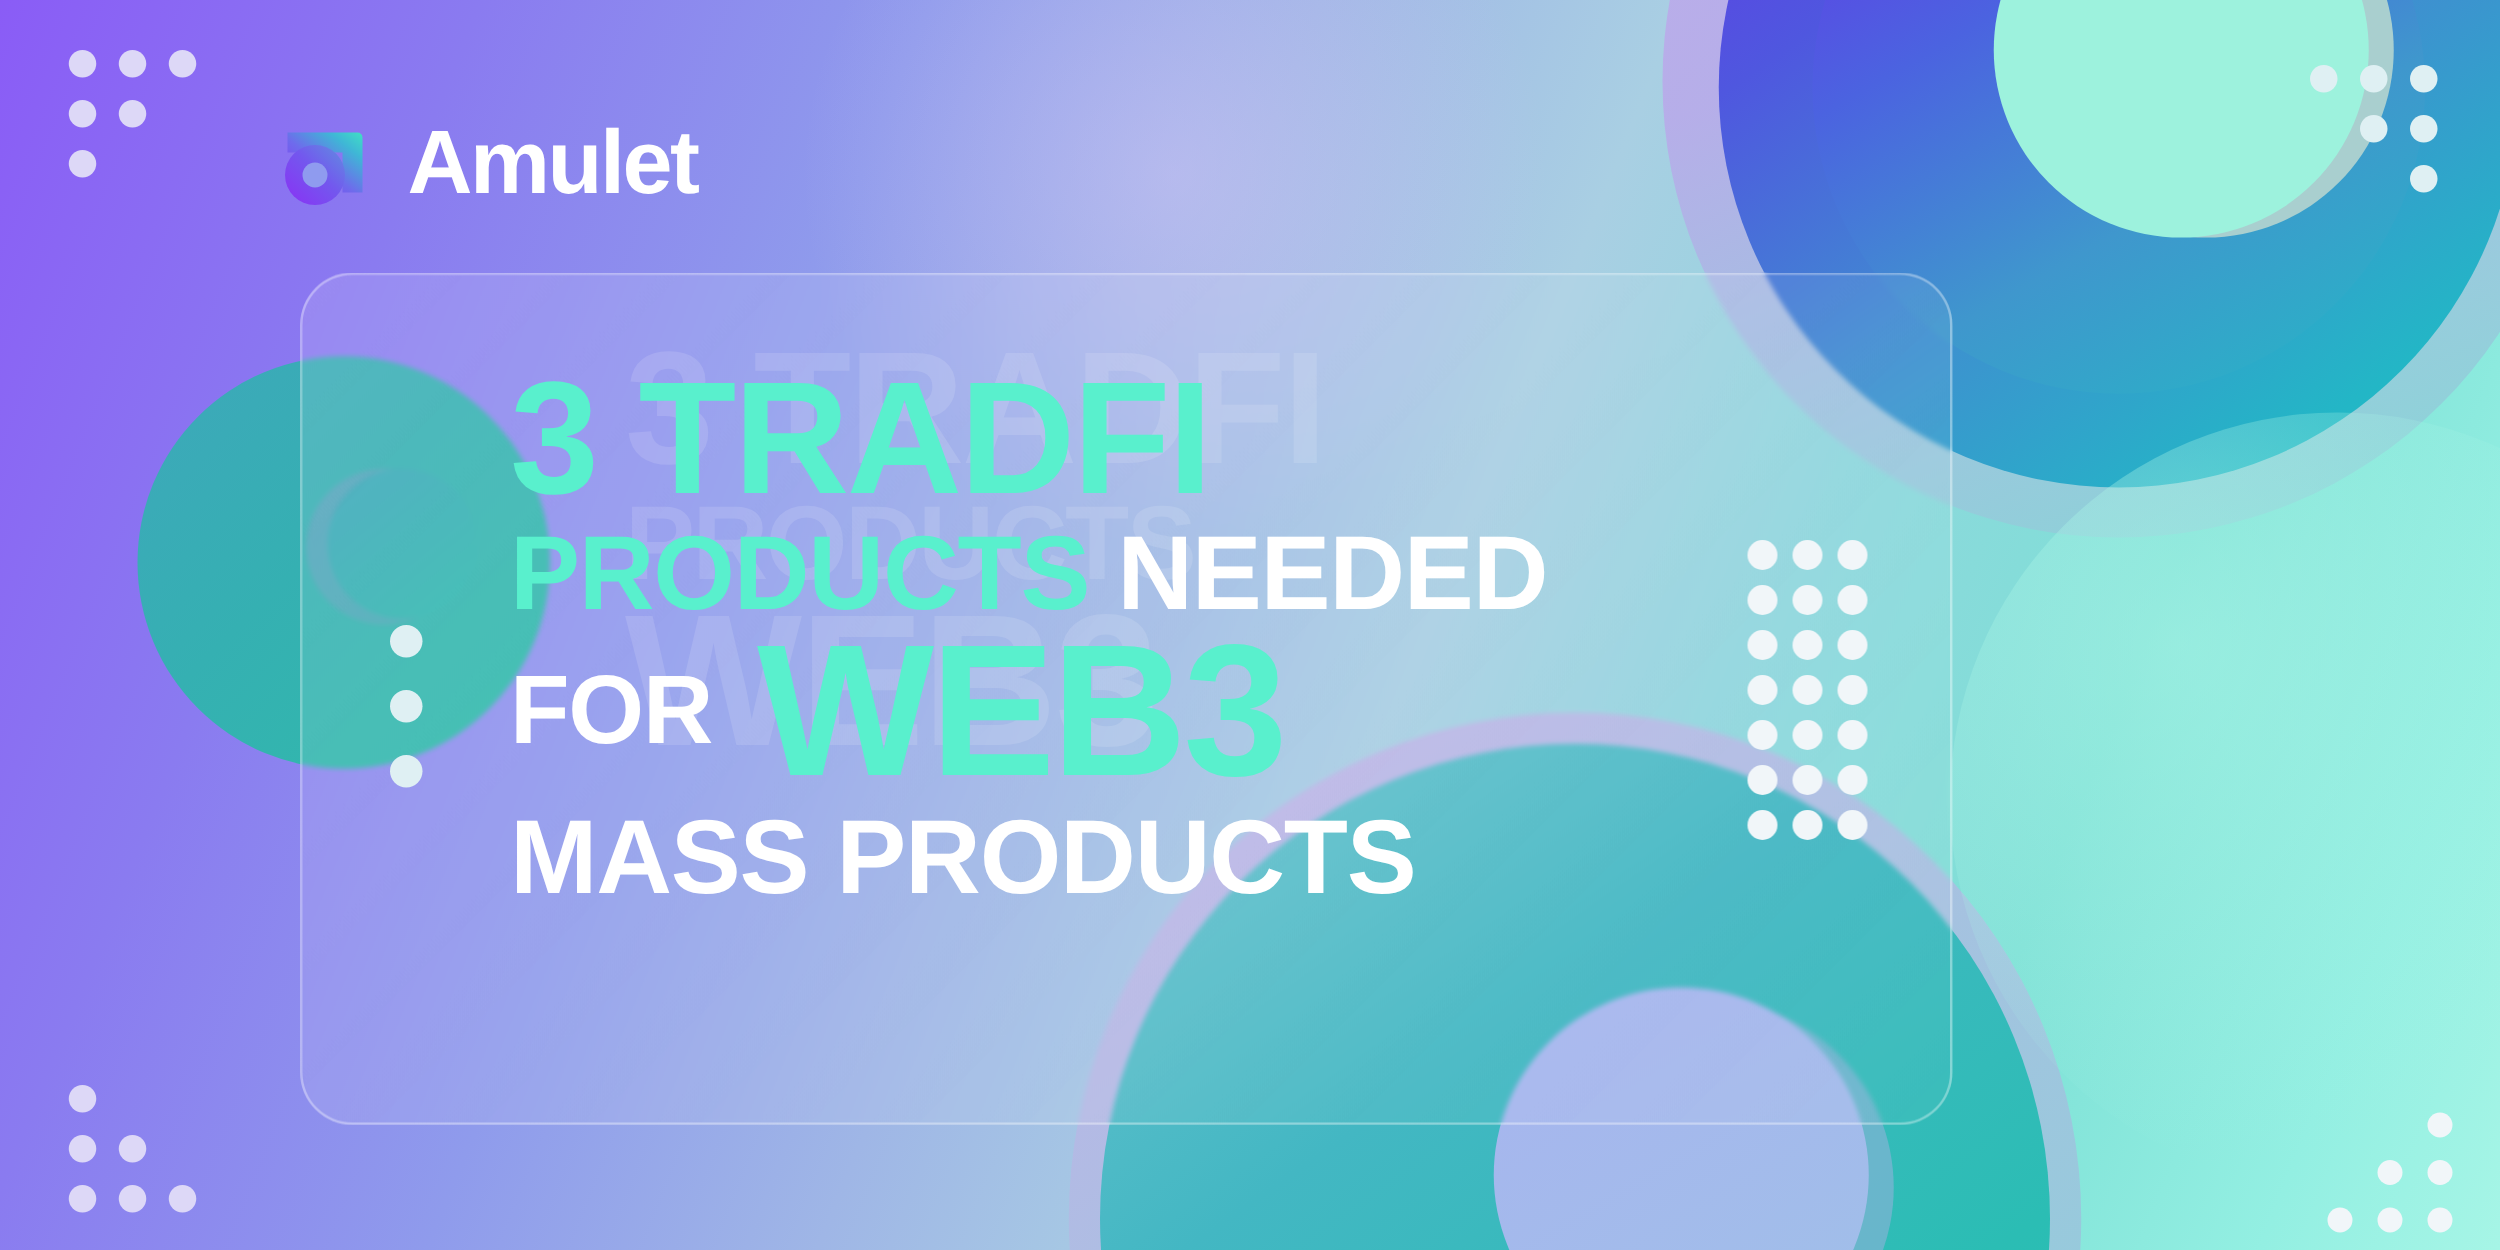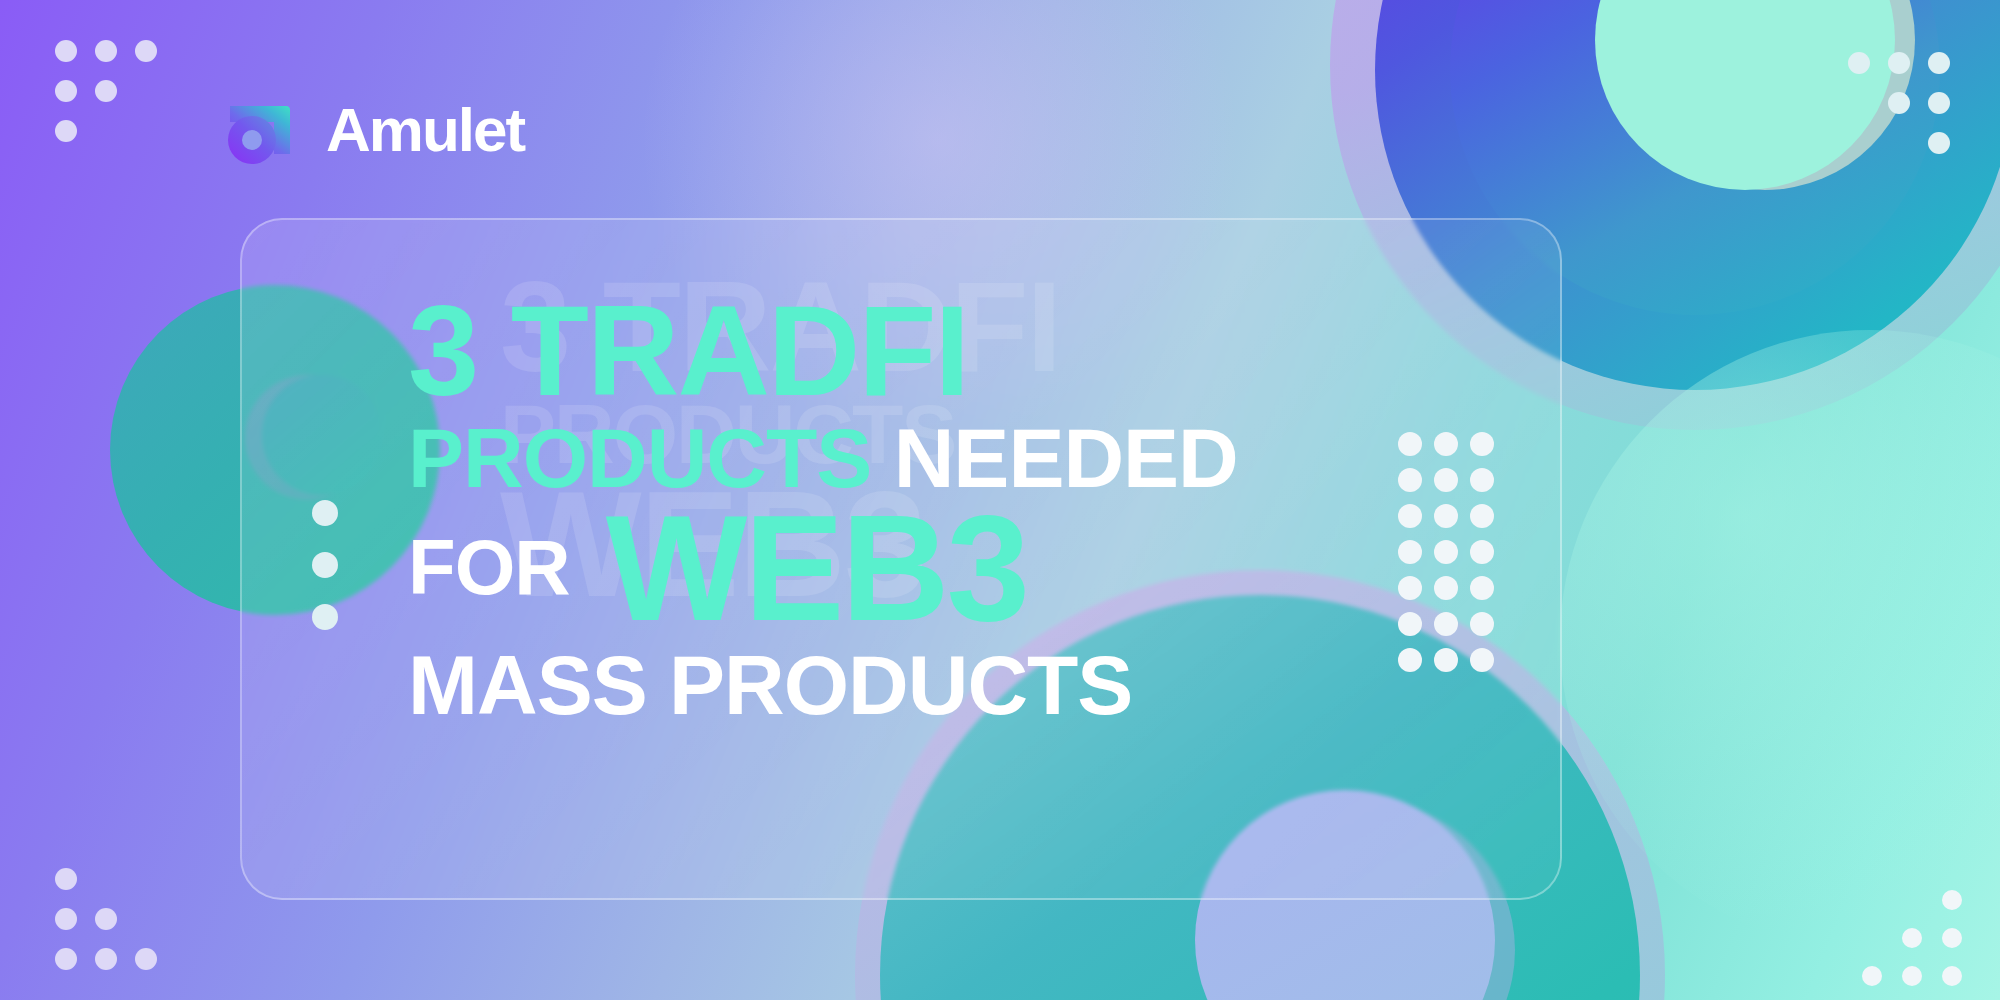--- a/index.html
+++ b/index.html
@@ -174,7 +174,7 @@
   }
   #logo-mark { width:76px; height:76px; position:relative; }
   #brand-name {
-    font-size:62px; font-weight:bold; color:#ffffff;
+    font-size:72px; font-weight:bold; color:#ffffff;
     letter-spacing:-2px; line-height:1;
   }
 </style>

